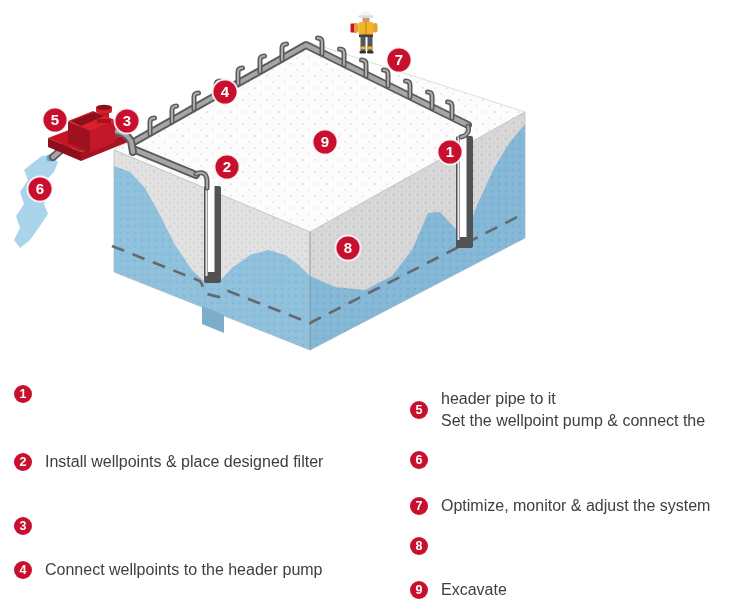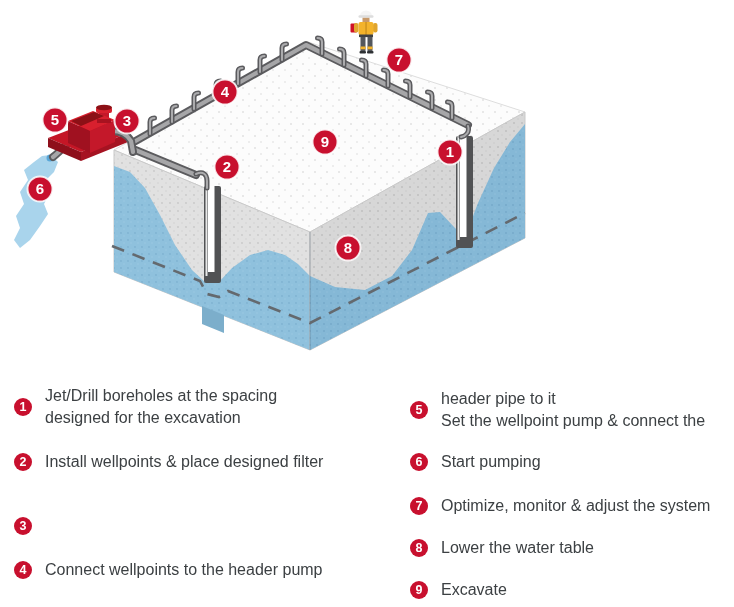--- a/index.html
+++ b/index.html
@@ -196,10 +196,6 @@
   <div>
     <div class="lrow" style="left:14px;top:385px;">
       <span class="lbadge">1</span>
-      <div>
-        <div>Jet/Drill boreholes at the spacing</div>
-        <div>designed for the excavation</div>
-      </div>
     </div>
     <div class="lrow" style="left:14px;top:451px;">
       <span class="lbadge">2</span>

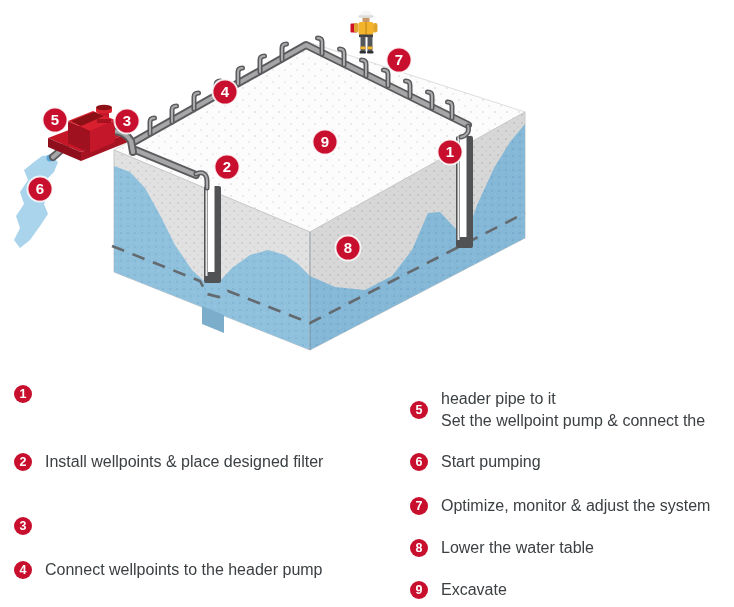--- a/index.html
+++ b/index.html
@@ -221,9 +221,6 @@
     </div>
     <div class="lrow" style="left:410px;top:451px;">
       <span class="lbadge">6</span>
-      <div>
-        <div>Start pumping</div>
-      </div>
     </div>
     <div class="lrow" style="left:410px;top:495px;">
       <span class="lbadge">7</span>

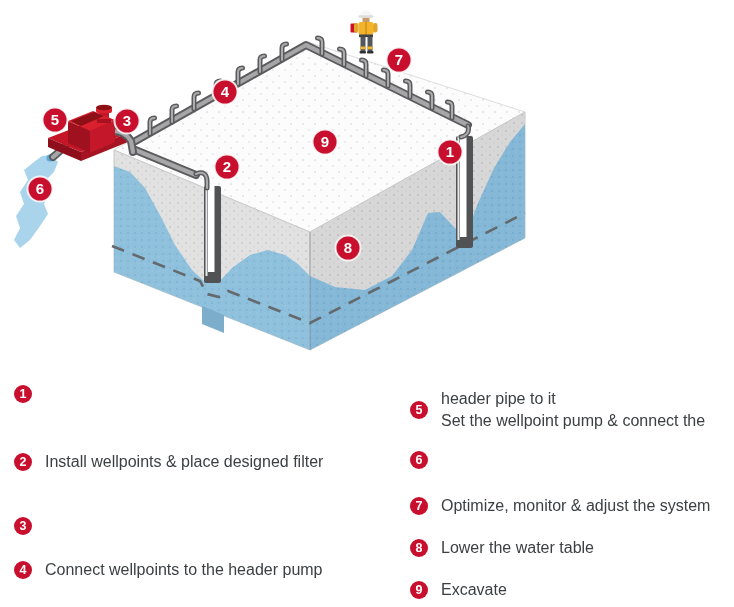--- a/index.html
+++ b/index.html
@@ -230,9 +230,6 @@
     </div>
     <div class="lrow" style="left:410px;top:537px;">
       <span class="lbadge">8</span>
-      <div>
-        <div>Lower the water table</div>
-      </div>
     </div>
     <div class="lrow" style="left:410px;top:579px;">
       <span class="lbadge">9</span>

